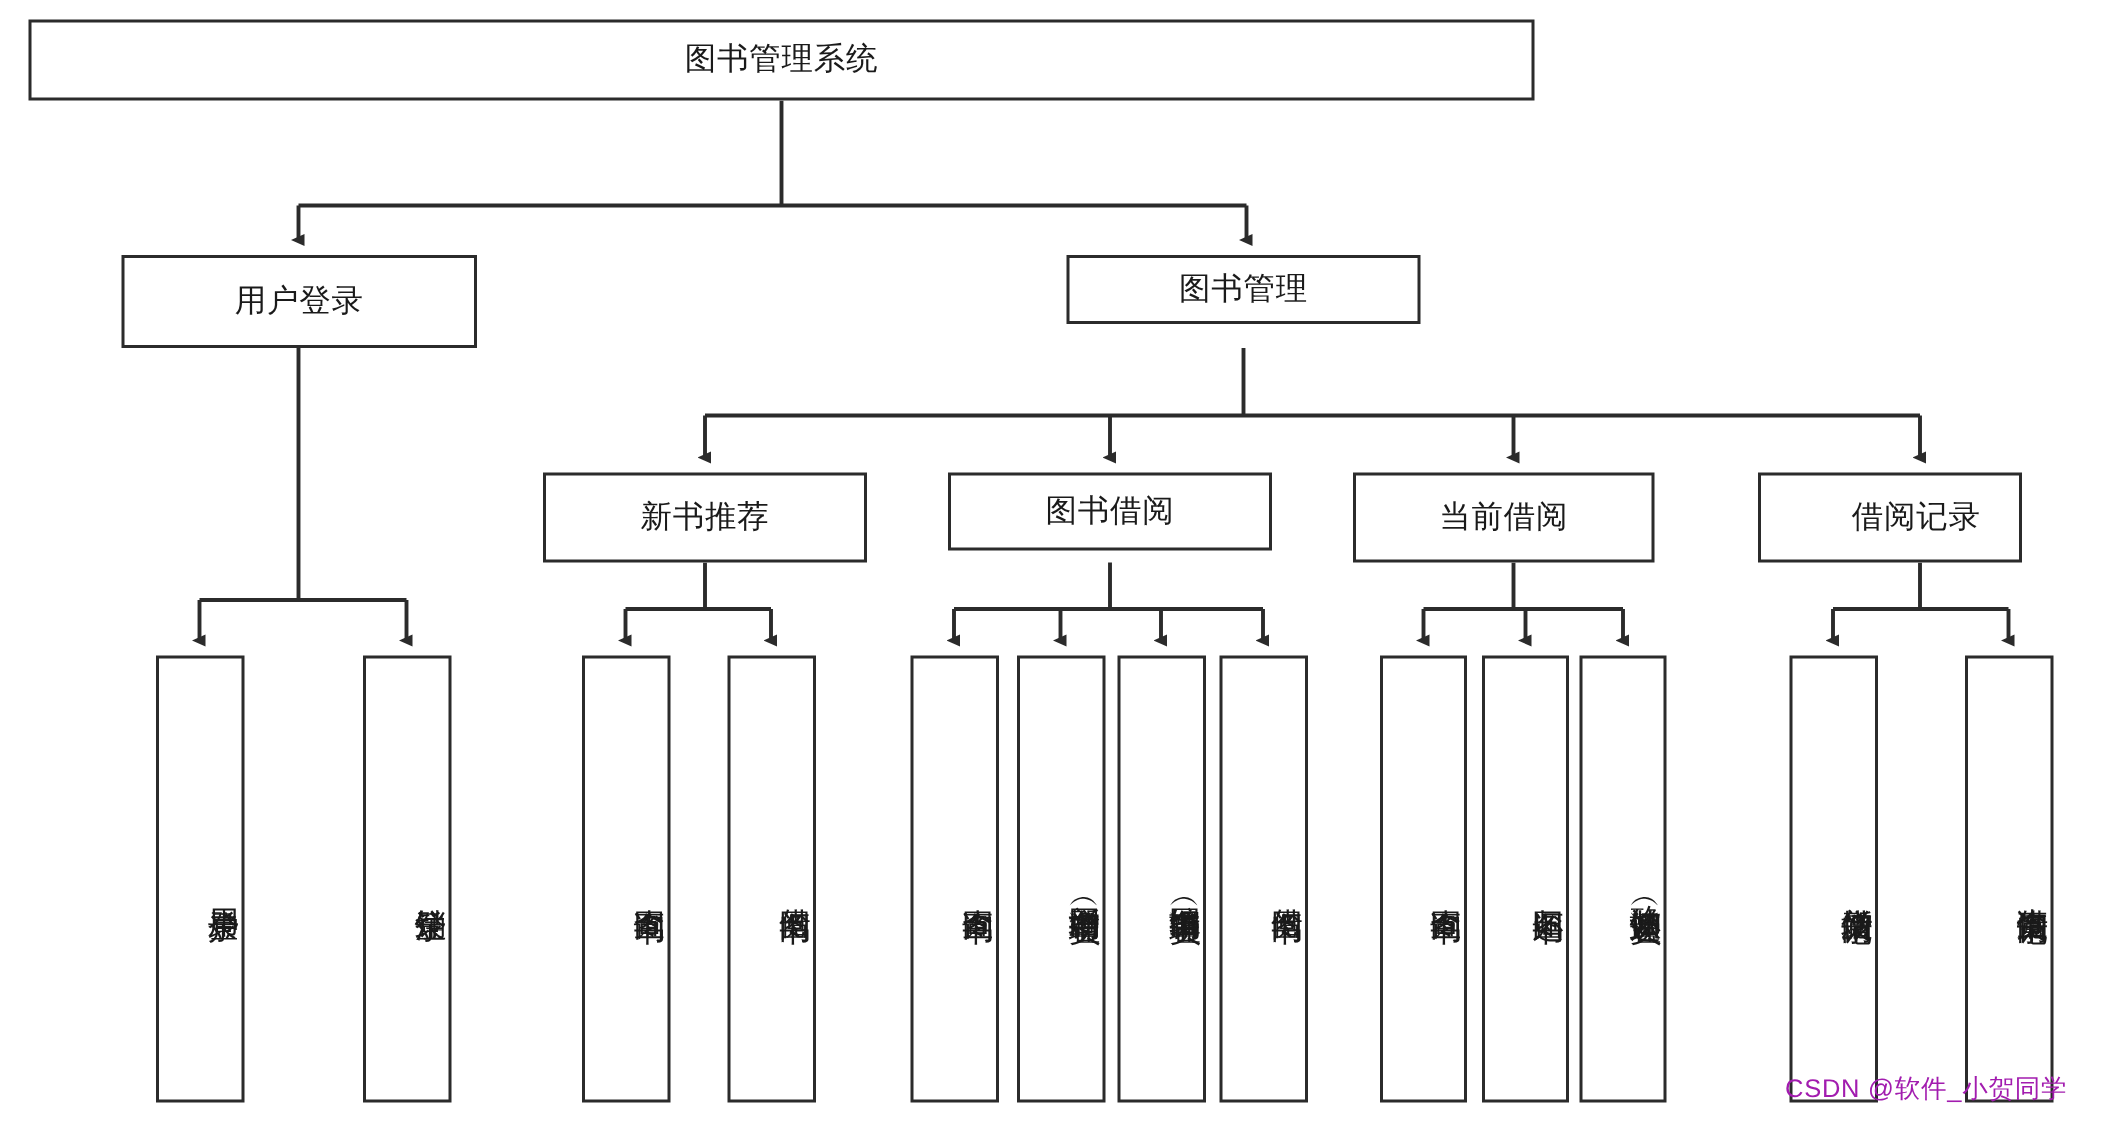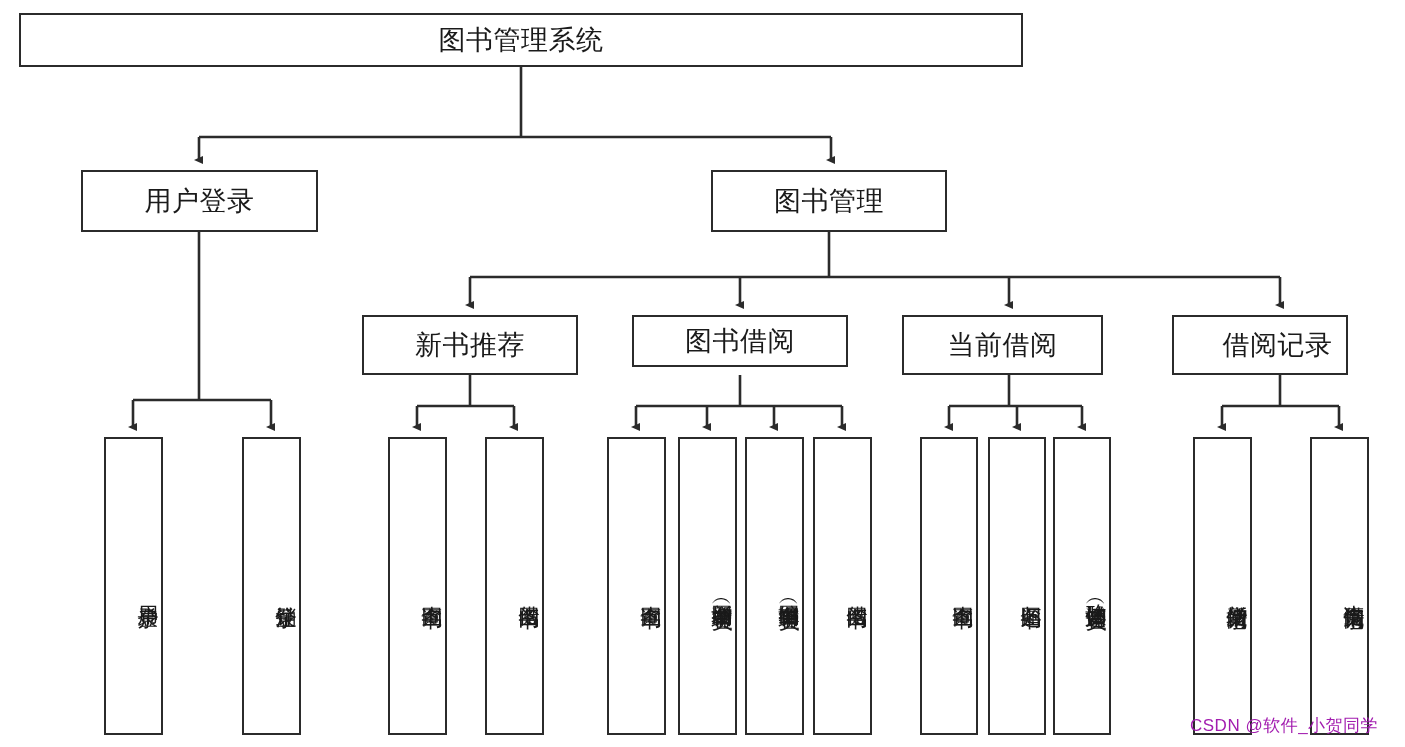--- a/index.html
+++ b/index.html
@@ -28,7 +28,7 @@
     color: #1a1a1a;
   }
   .node.h {
-    font-size: 27px;
+    font-size: 21px;
     line-height: 1.2;
     letter-spacing: 0.5px;
   }

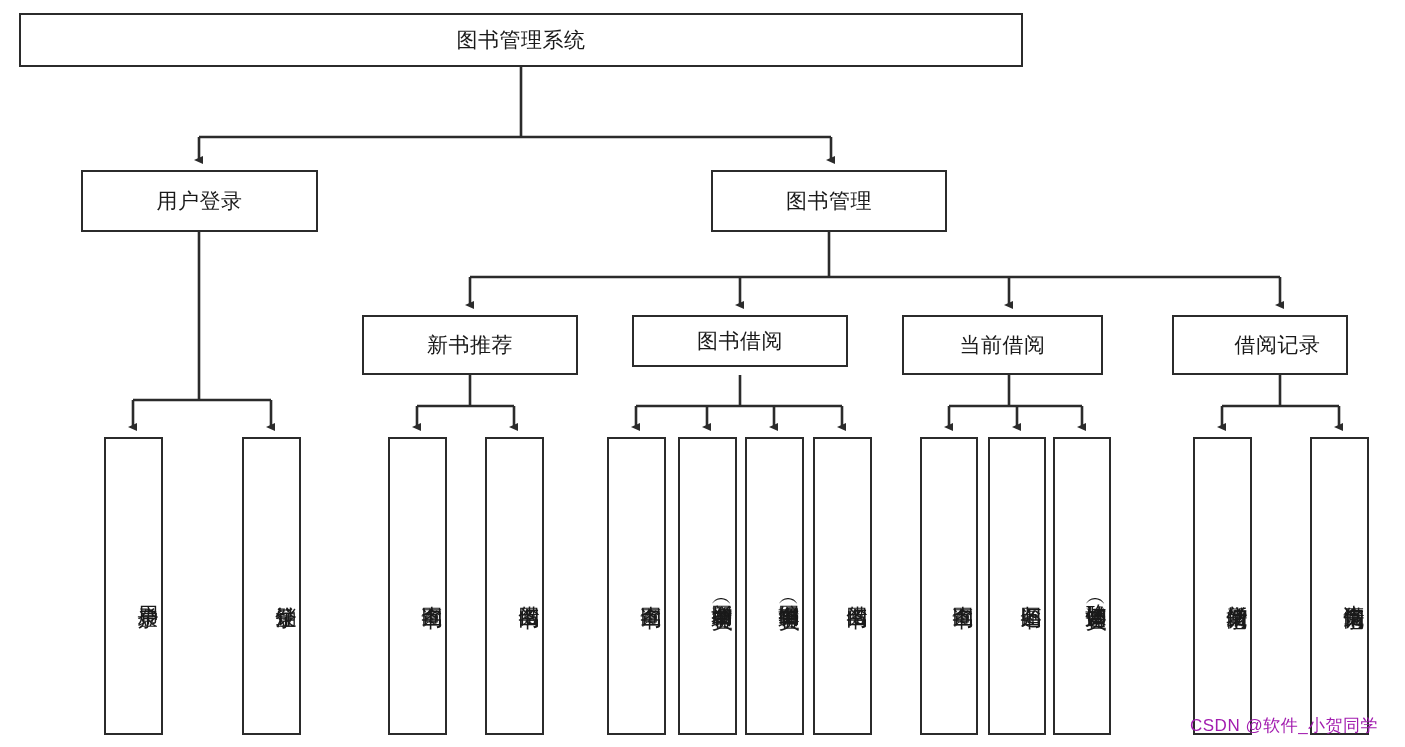--- a/index.html
+++ b/index.html
@@ -127,7 +127,7 @@
   <div class="node h" style="left:81px;top:170px;width:237px;height:62px;">
     <span>用户登录</span>
   </div>
-  <div class="node h" style="left:711px;top:170px;width:236px;height:62px;">
+  <div class="node h" style="left:711px;top:170px;width:236px;height:46px;">
     <span>图书管理</span>
   </div>
 

